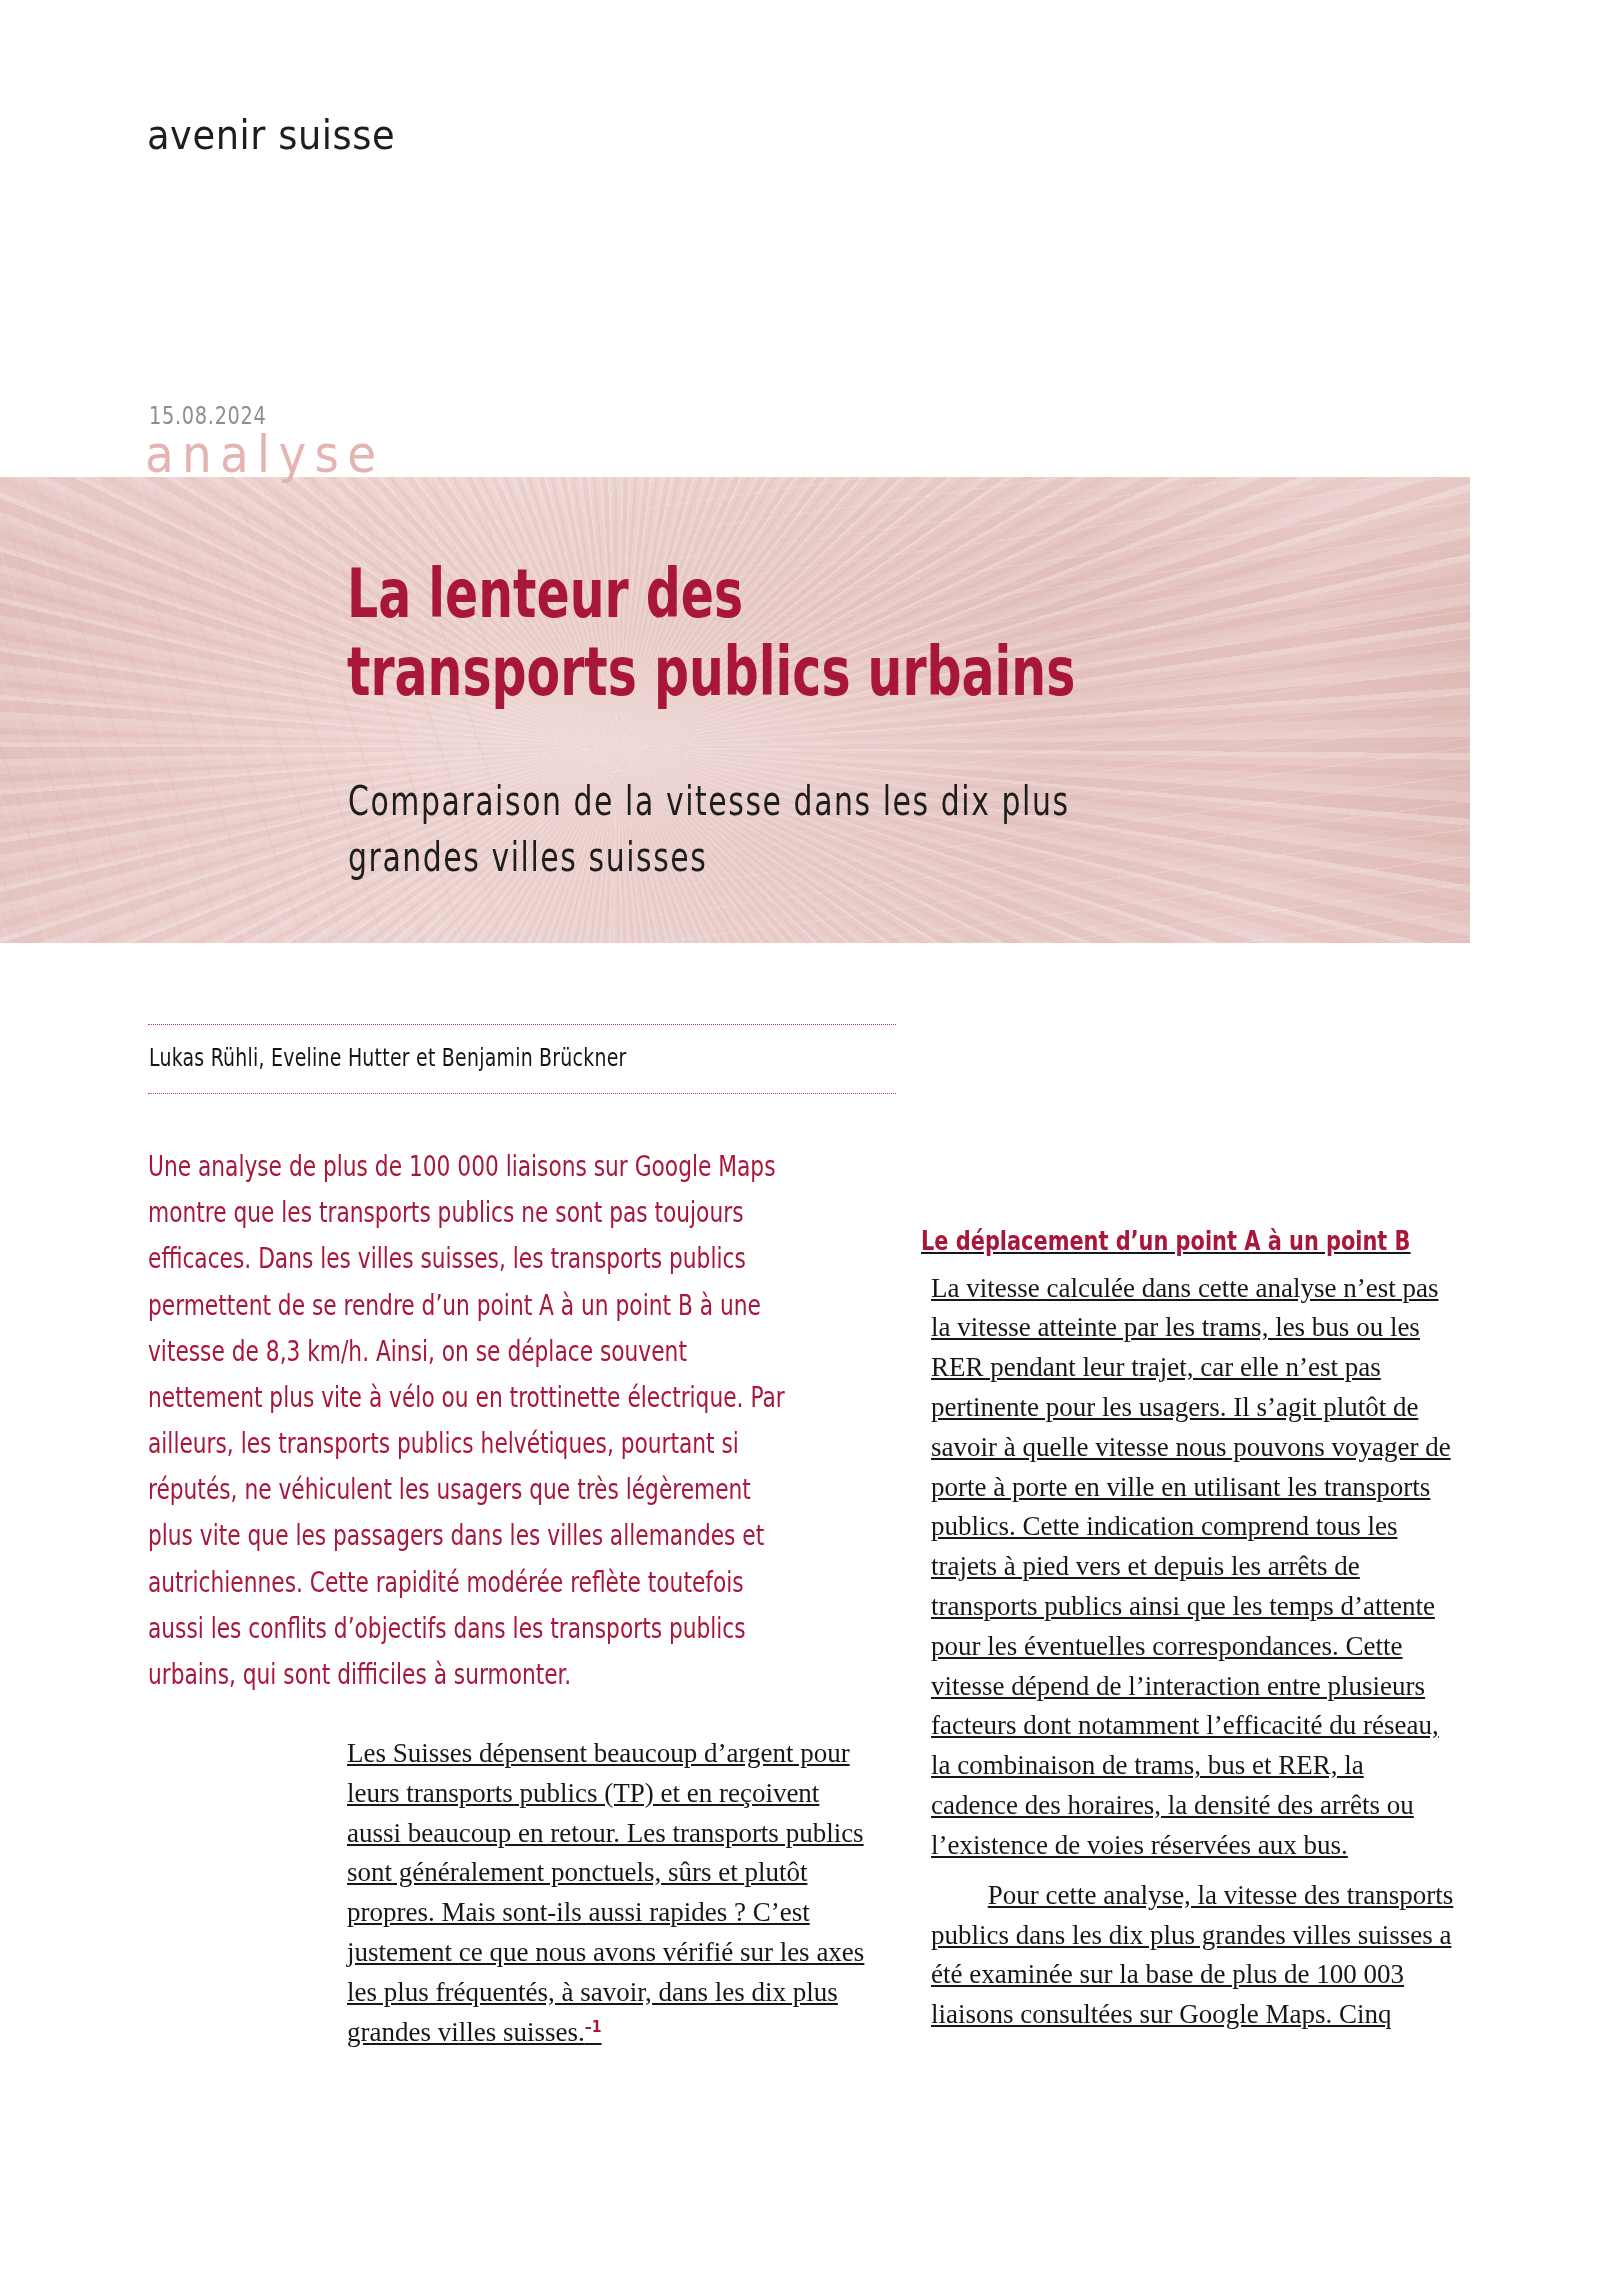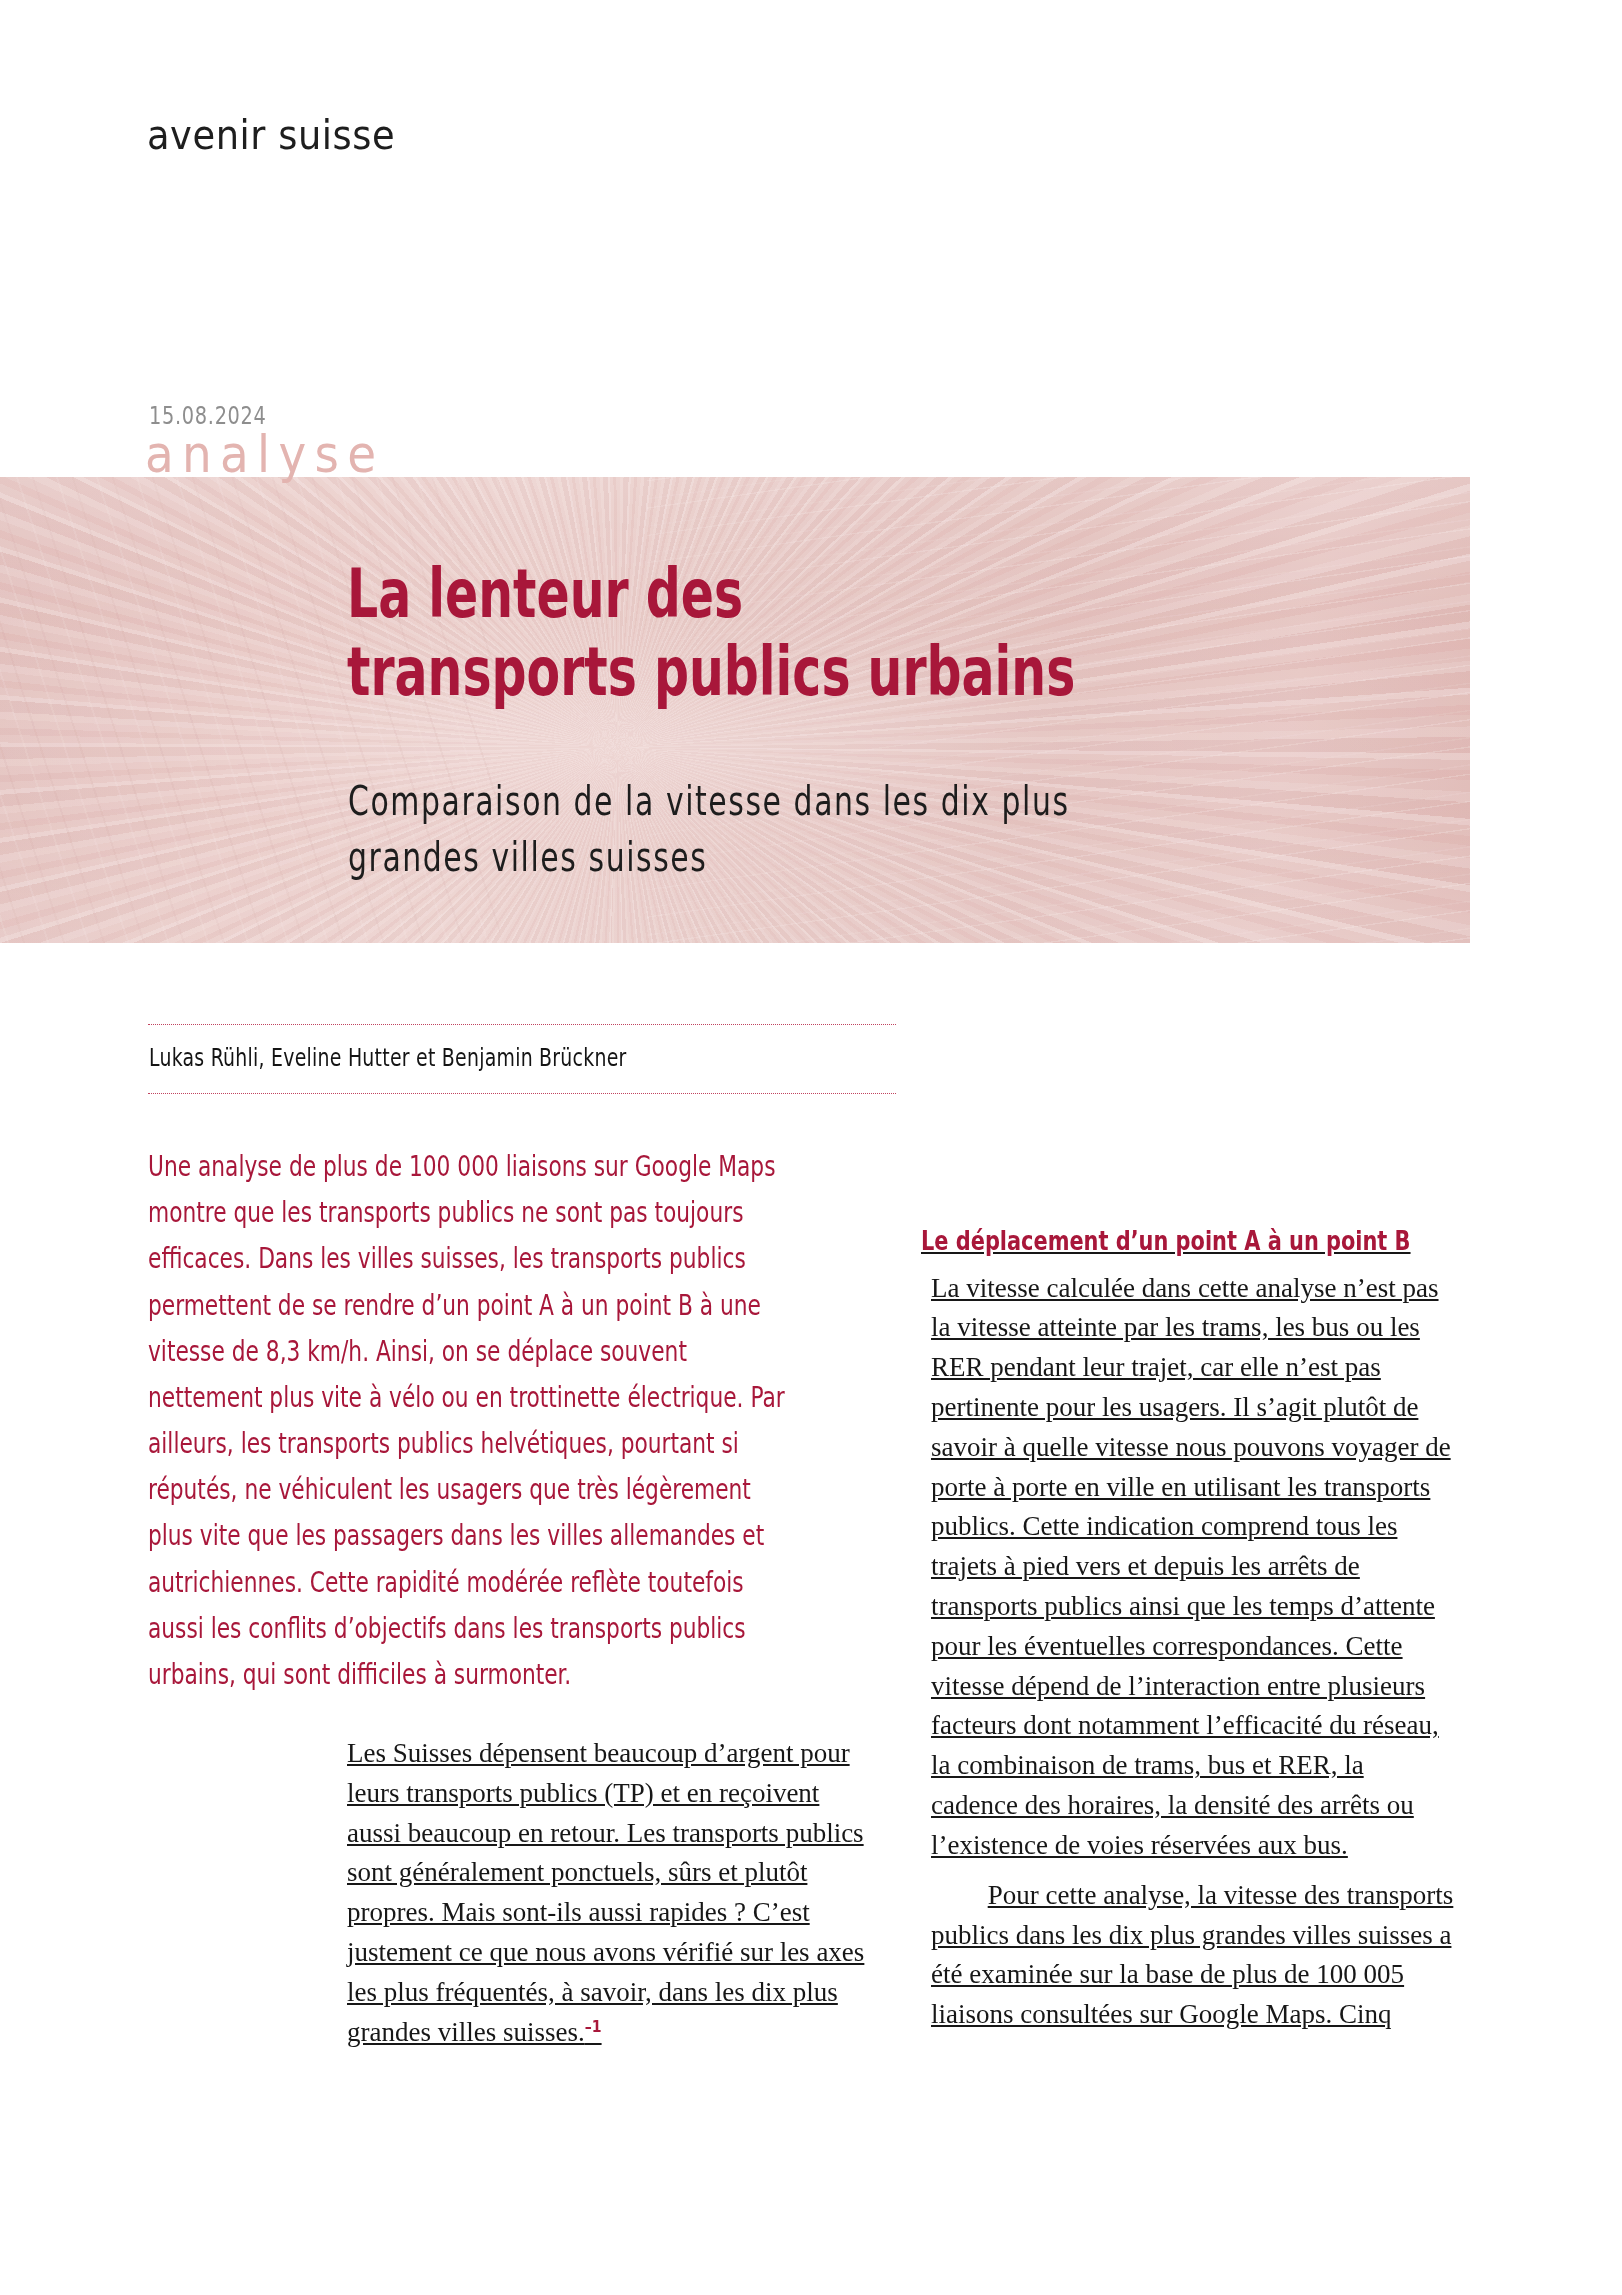--- a/index.html
+++ b/index.html
@@ -314,7 +314,7 @@
 <div class="col col-right">
   <div class="section-head">Le déplacement d’un point A à un point B</div>
   <p>La vitesse calculée dans cette analyse n’est pas la vitesse atteinte par les trams, les bus ou les RER pendant leur trajet, car elle n’est pas pertinente pour les usagers. Il s’agit plutôt de savoir à quelle vitesse nous pouvons voyager de porte à porte en ville en utilisant les transports publics. Cette indication comprend tous les trajets à pied vers et depuis les arrêts de transports publics ainsi que les temps d’attente pour les éventuelles correspondances. Cette vitesse dépend de l’interaction entre plusieurs facteurs dont notamment l’efficacité du réseau, la combinaison de trams, bus et RER, la cadence des horaires, la densité des arrêts ou l’existence de voies réservées aux bus.</p>
-  <p>Pour cette analyse, la vitesse des transports publics dans les dix plus grandes villes suisses a été examinée sur la base de plus de 100 005 liaisons consultées sur Google Maps. Cinq</p>
+  <p>Pour cette analyse, la vitesse des transports publics dans les dix plus grandes villes suisses a été examinée sur la base de plus de 100 003 liaisons consultées sur Google Maps. Cinq</p>
 </div>
 
 

